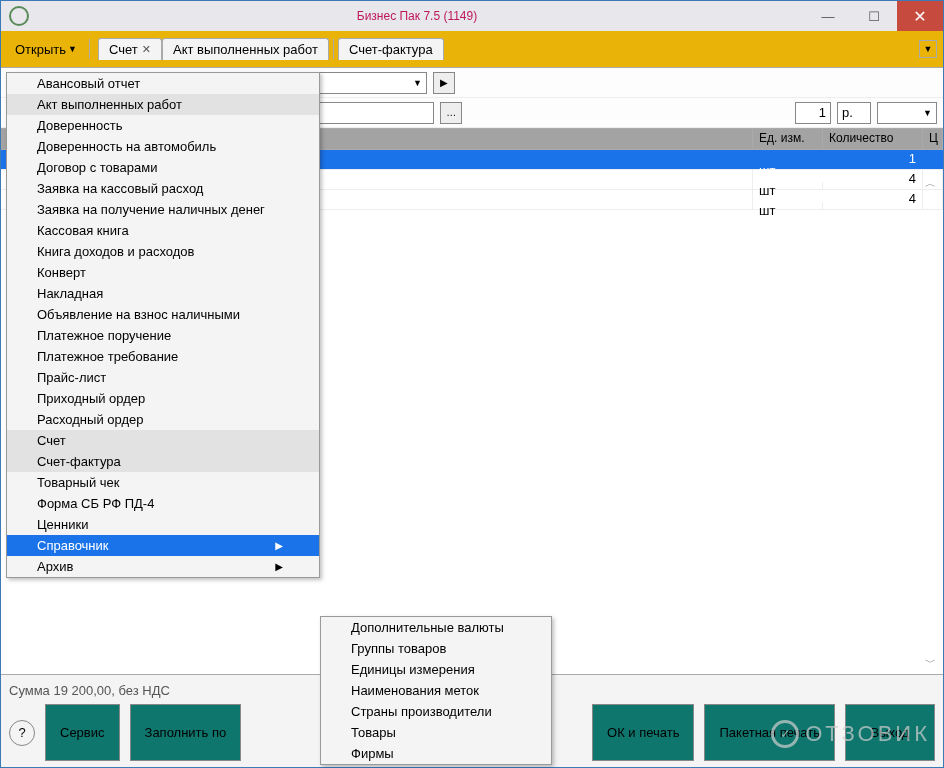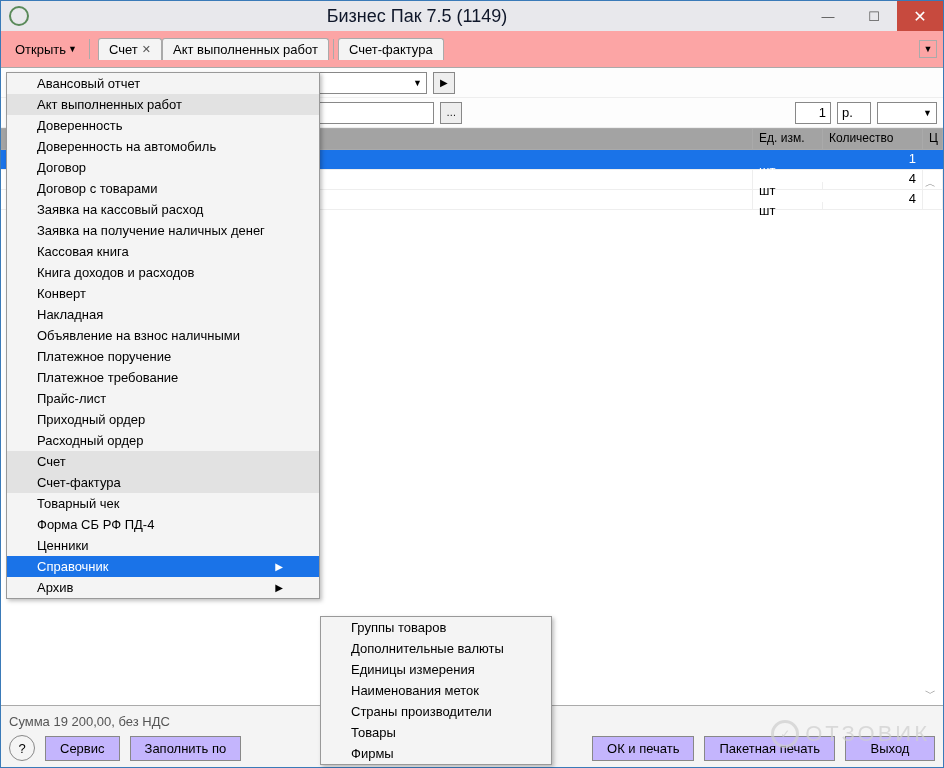--- a/index.html
+++ b/index.html
@@ -7,7 +7,7 @@
 .window { border: 1px solid #3a7ab8; width: 944px; height: 768px; display: flex; flex-direction: column; }
 .titlebar { background: #e8e8ec; height: 30px; display: flex; align-items: center; position: relative; }
 .titlebar .icon { width: 20px; height: 20px; margin-left: 8px; border-radius: 50%; border: 2px solid #5a8a5a; display: inline-block; }
-.titlebar .title { flex: 1; text-align: center; color: #0f172a; font-size: 18px; }
+.titlebar .title { flex: 1; text-align: center; color: #be185d; font-size: 12px; }
 .titlebar .winbtns { display: flex; height: 100%; }
 .titlebar .winbtn { width: 46px; display: flex; align-items: center; justify-content: center; color: #555; }
 .titlebar .winbtn.close { background: #c74a3e; color: #fff; font-size: 16px; }

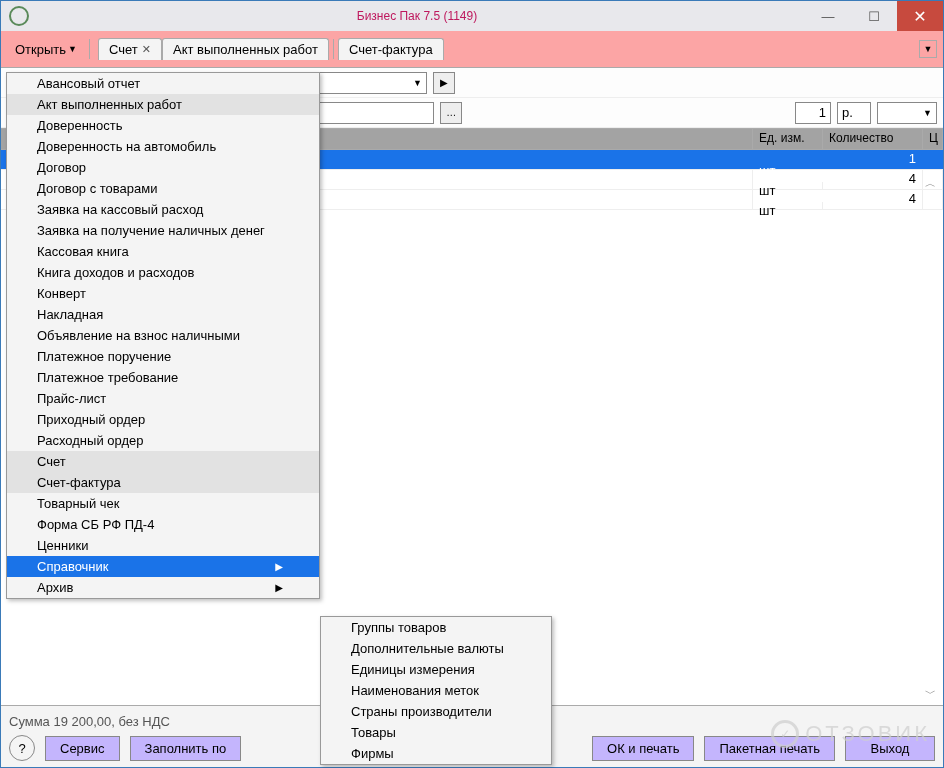--- a/index.html
+++ b/index.html
@@ -11,7 +11,7 @@
 .titlebar .winbtns { display: flex; height: 100%; }
 .titlebar .winbtn { width: 46px; display: flex; align-items: center; justify-content: center; color: #555; }
 .titlebar .winbtn.close { background: #c74a3e; color: #fff; font-size: 16px; }
-.toolbar { height: 28px; display: flex; align-items: center; border-bottom: 1px solid #aaa; padding: 18px 6px; gap: 0; background: #fca5a5; position: relative; }
+.toolbar { height: 28px; display: flex; align-items: center; border-bottom: 1px solid #aaa; padding: 18px 6px; gap: 0; background: #eab308; position: relative; }
 .toolbar .tbtn { padding: 2px 8px; display: flex; align-items: center; gap: 2px; }
 .caret { font-size: 9px; }
 .tabsrow { display: flex; align-items: center; gap: 0; margin-left: 4px; }

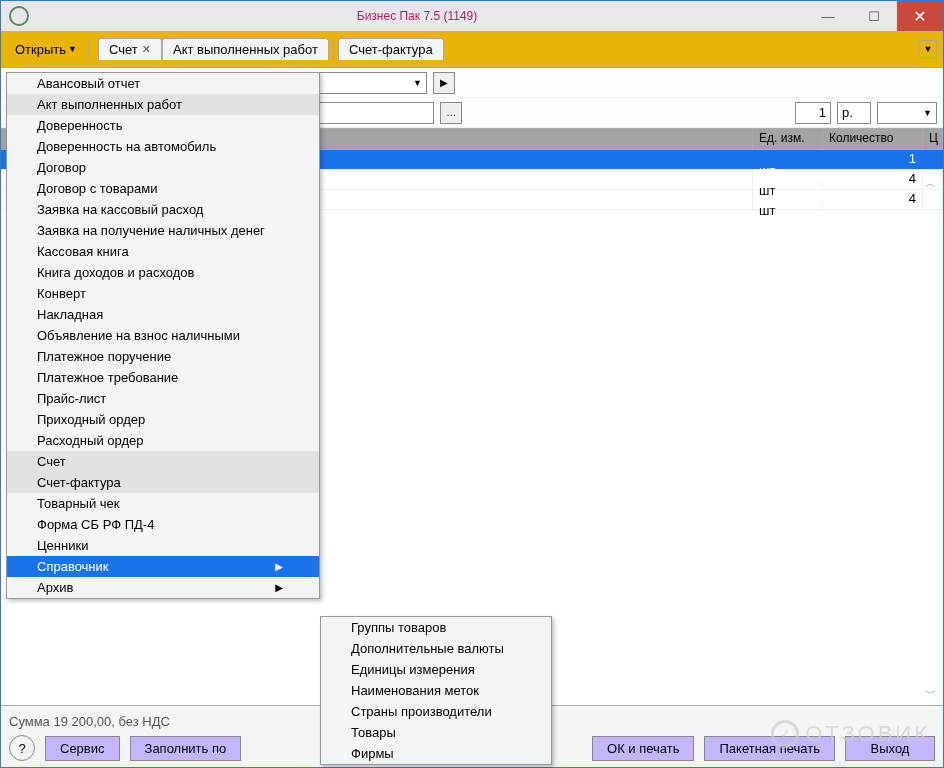--- a/index.html
+++ b/index.html
@@ -183,9 +183,6 @@
       <span>Доверенность на автомобиль</span>
     </div>
     <div class="mi">
-      <span>Договор</span>
-    </div>
-    <div class="mi">
       <span>Договор с товарами</span>
     </div>
     <div class="mi">

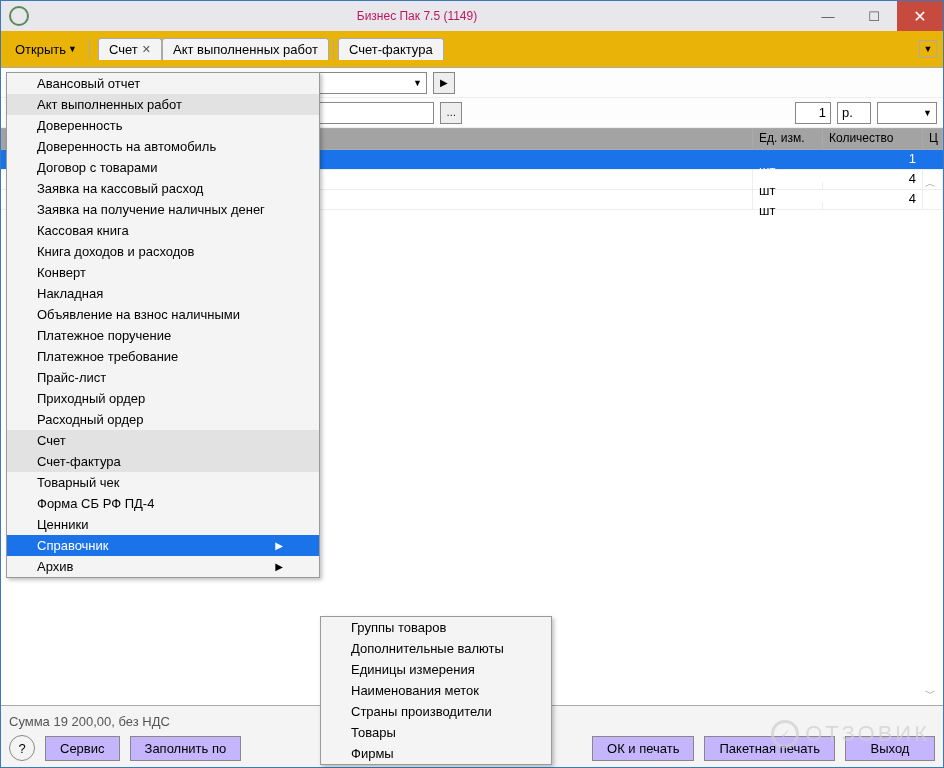--- a/index.html
+++ b/index.html
@@ -246,8 +246,8 @@
     </div>
   </div>
 <div class="submenu" id="submenu">
+    <div class="mi">Дополнительные валюты</div>
     <div class="mi">Группы товаров</div>
-    <div class="mi">Дополнительные валюты</div>
     <div class="mi">Единицы измерения</div>
     <div class="mi">Наименования меток</div>
     <div class="mi">Страны производители</div>

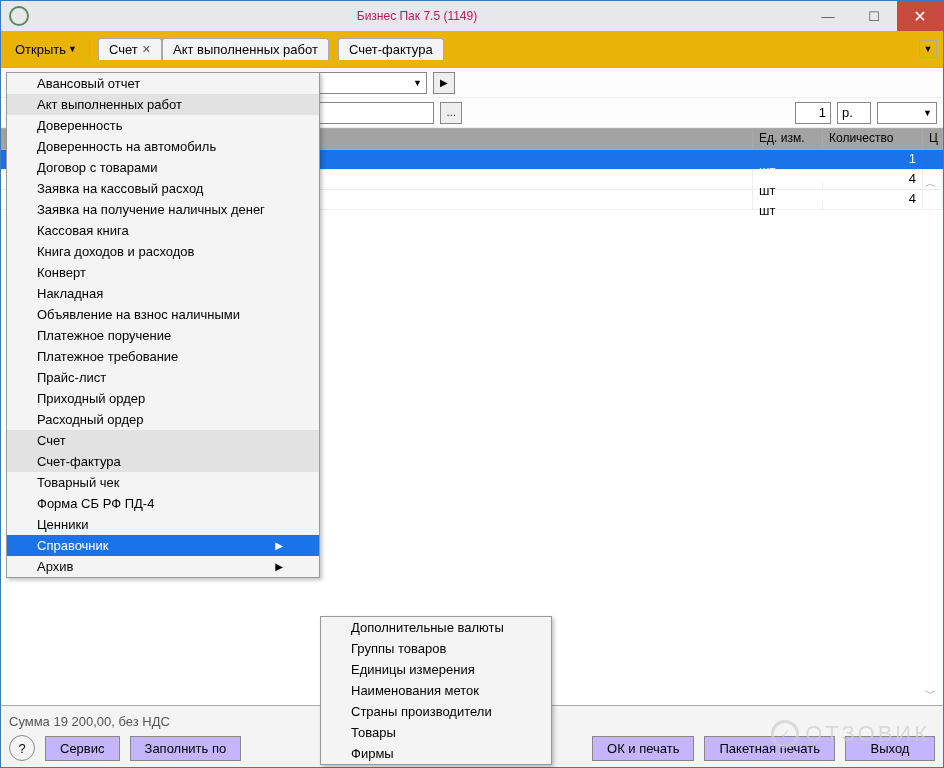--- a/index.html
+++ b/index.html
@@ -46,7 +46,7 @@
 .footer { border-top: 1px solid #aaa; background: #f4f4f4; padding: 6px 8px; }
 .footer .sumrow { font-size: 13px; color: #555; padding: 2px 0 6px; }
 .footer .btnrow { display: flex; align-items: center; gap: 10px; }
-.footer .btn { border: 1px solid #888; background: #c4b5fd; padding: 4px 14px; font: inherit; }
+.footer .btn { border: 1px solid #888; background: #0f766e; padding: 20px 14px; font: inherit; }
 .footer .help { width: 26px; height: 26px; border: 1px solid #888; border-radius: 50%; display: flex; align-items: center; justify-content: center; }
 .footer .spacer { flex: 1; }
 .dropdown { position: absolute; top: 72px; left: 6px; width: 314px; background: #f4f4f4; border: 1px solid #999; box-shadow: 2px 2px 4px rgba(0,0,0,0.25); z-index: 50; }

